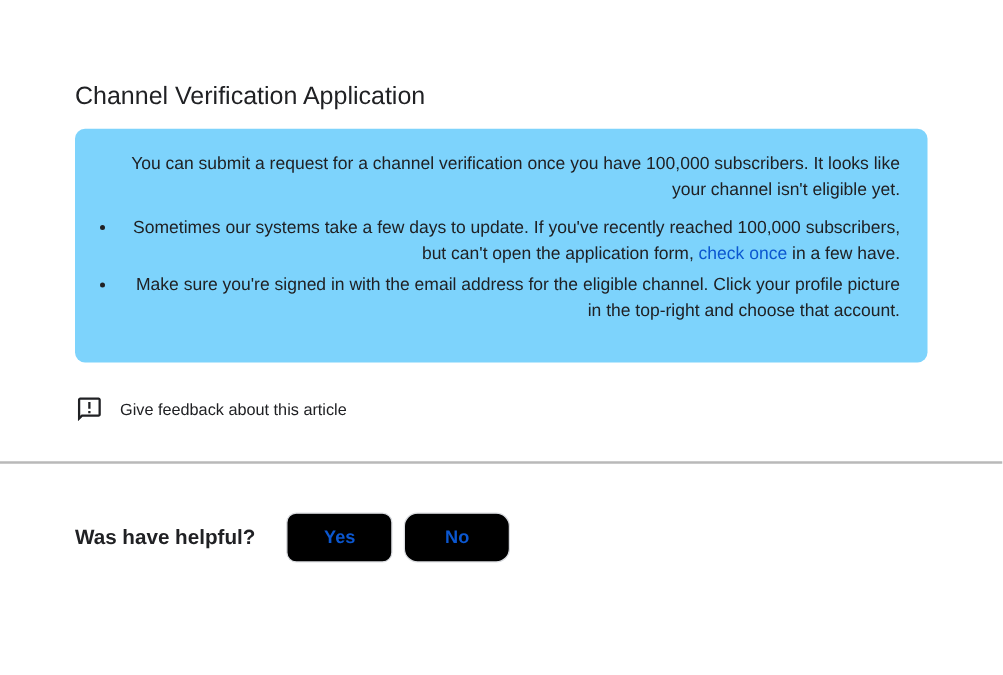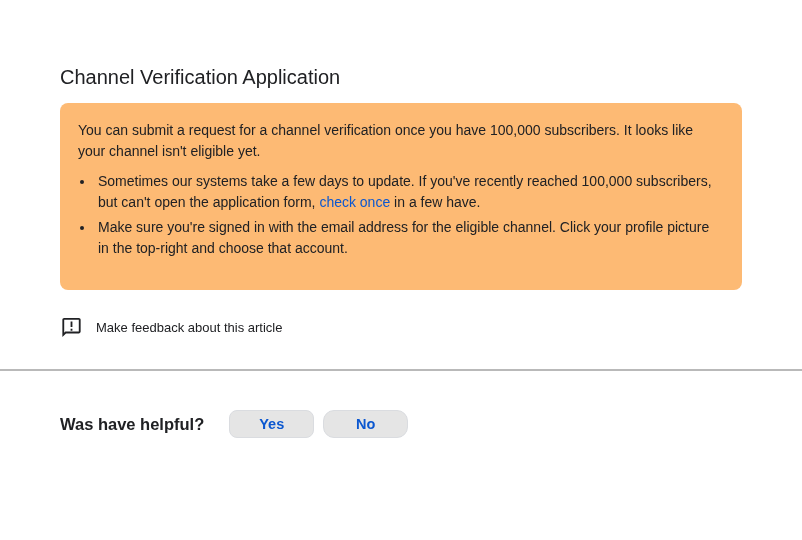--- a/index.html
+++ b/index.html
@@ -21,9 +21,10 @@
   .notice-card {
     margin: 9px 60px 0 60px;
     width: 682px;
-    background: #fdba74;
+    background: #7dd3fc;
     border-radius: 8px;
     padding: 17px 22px 27px 18px;
+    text-align: right;
   }
   .notice-card .intro {
     margin: 0;

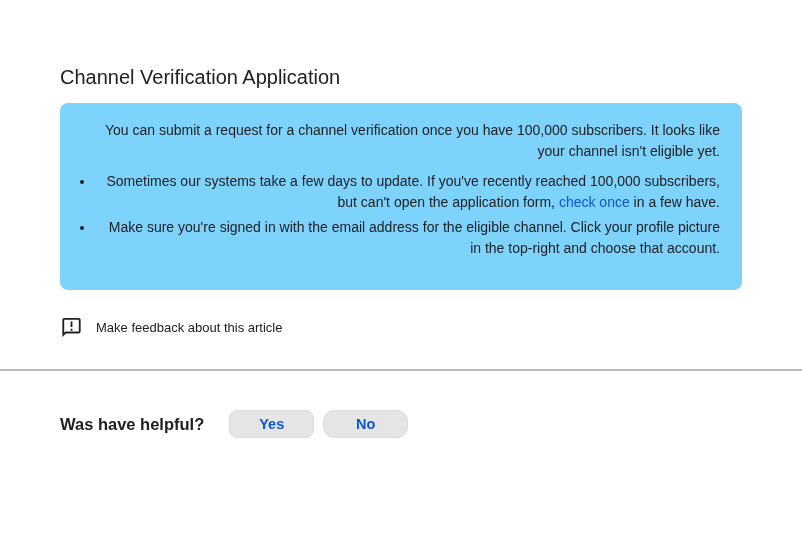--- a/index.html
+++ b/index.html
@@ -127,7 +127,7 @@
         <path d="M11 5h2v6h-2zM11 13h2v2h-2z"></path>
       </svg>
     </span>
-    <a class="feedback-link">Make feedback about this article</a>
+    <a class="feedback-link">Give feedback about this article</a>
   </div>
 
   <hr class="divider">

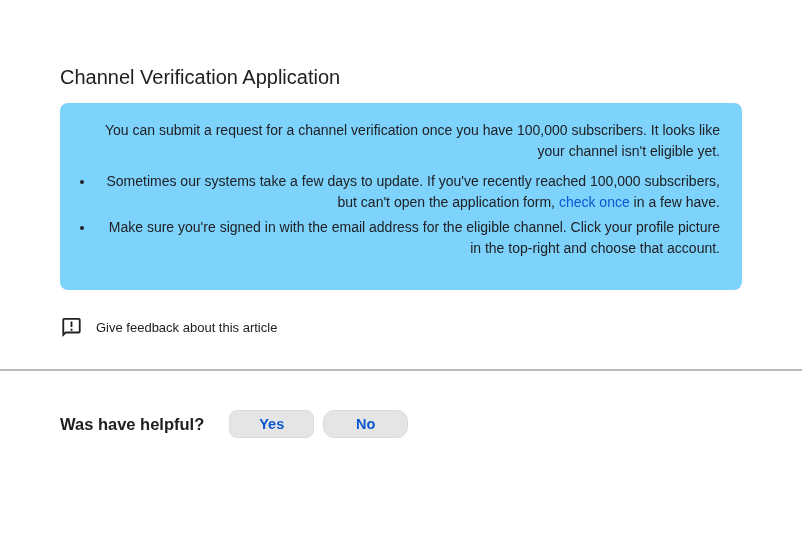--- a/index.html
+++ b/index.html
@@ -86,8 +86,8 @@
   }
   .helpful-btn {
     width: 85px;
-    height: 28px;
-    background: #e5e5e5;
+    height: 40px;
+    background: #000000;
     border: 1px solid #dadce0;
     border-radius: 8px;
     color: #0b57d0;

